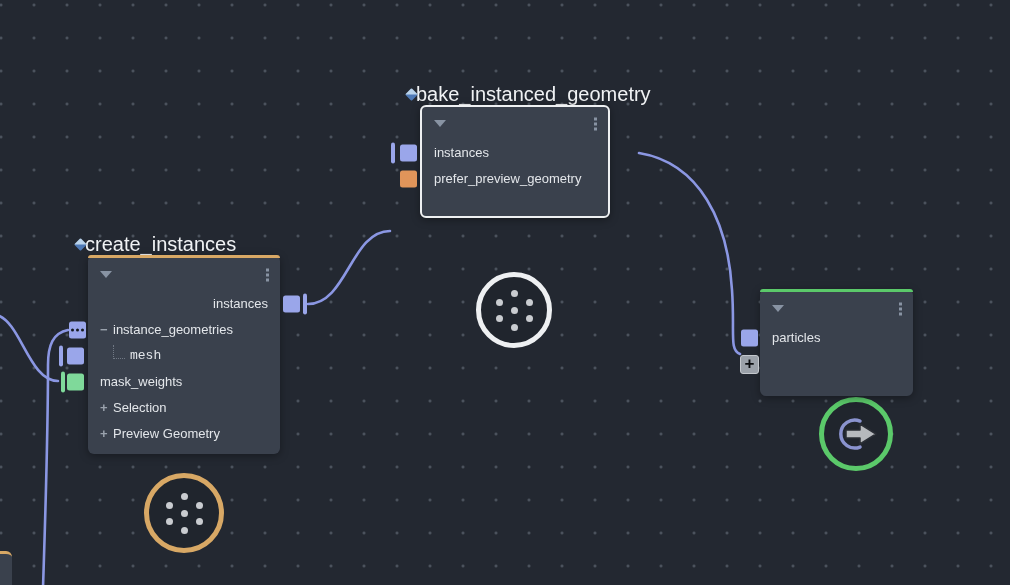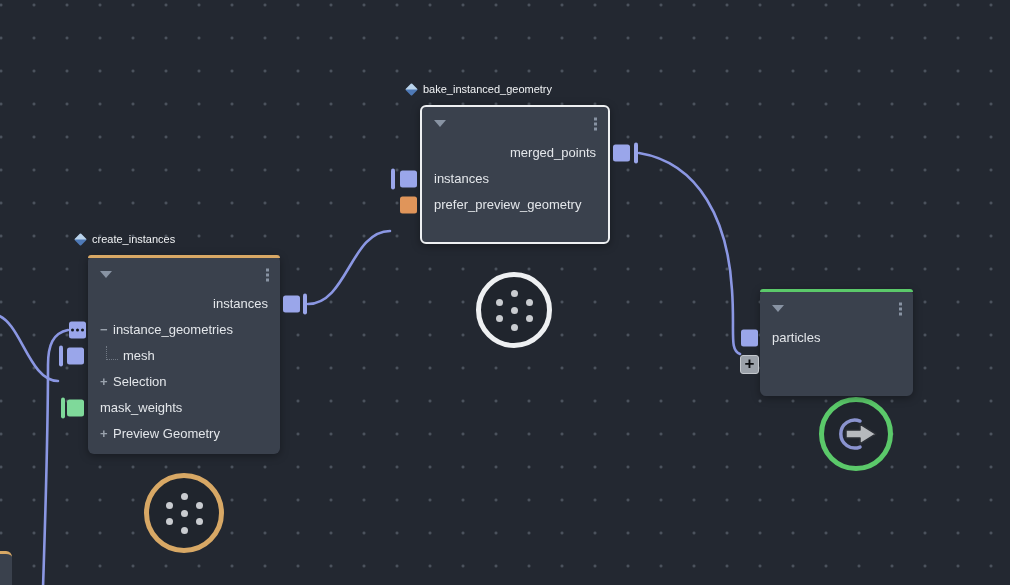--- a/index.html
+++ b/index.html
@@ -44,8 +44,8 @@
   .pdots{position:absolute;inset:0;display:flex;align-items:center;justify-content:center;gap:2px;}
   .pdots i{width:3px;height:3px;border-radius:50%;background:#161a21;}
   
-  .ntitle{position:absolute;z-index:3;display:flex;align-items:center;gap:7px;
-          color:#f0f2f4;font-size:11px;white-space:nowrap;justify-content:center;}
+  .ntitle{position:absolute;z-index:3;display:flex;align-items:center;
+          color:#f0f2f4;font-size:20px;white-space:nowrap;justify-content:center;}
   .diamond{width:9px;height:9px;border-radius:1px;transform:rotate(45deg);
            background:linear-gradient(135deg,#b9d3ec 45%,#4e79b6 55%);}
   

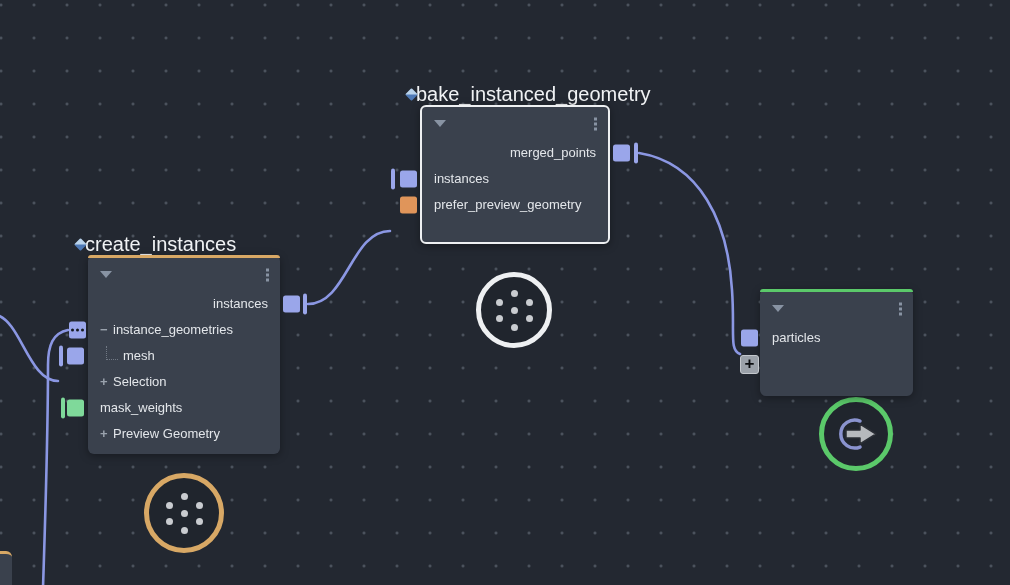--- a/index.html
+++ b/index.html
@@ -169,11 +169,6 @@
           <i></i>
         </span>
     </div>
-    <div class="row out">
-      <span>merged_points</span>
-      <span class="port c-blue" style="right:-22px;"></span>
-      <span class="bar c-blue" style="right:-30px;"></span>
-    </div>
     <div class="row in">
       <span class="bar c-blue" style="left:-31px;"></span>
       <span class="port c-blue" style="left:-22px;"></span>

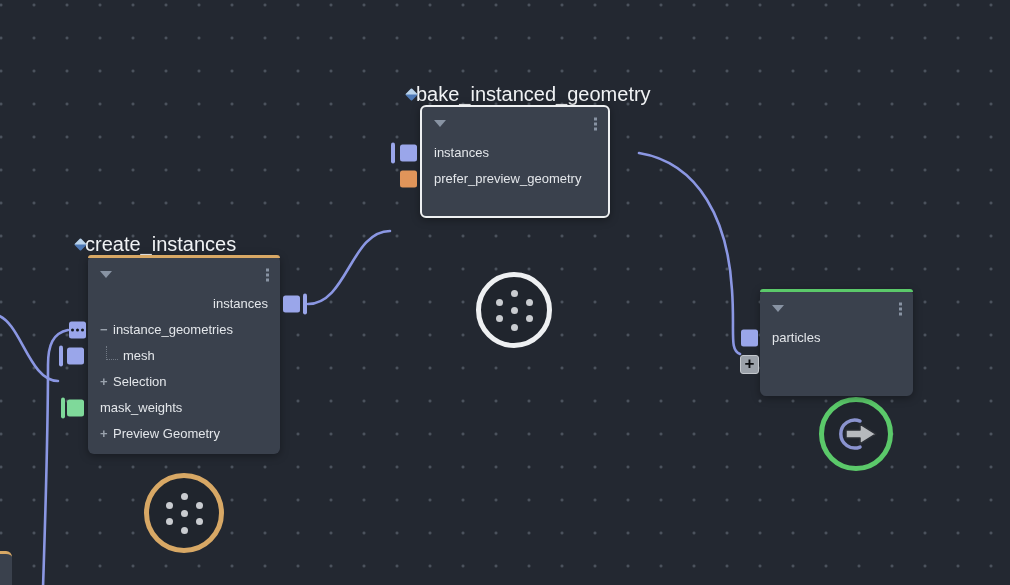--- a/index.html
+++ b/index.html
@@ -142,7 +142,7 @@
       </span>
       <span class="pfx">−</span><span>instance_geometries</span>
     </div>
-    <div class="row in" style="padding-left:4px;">
+    <div class="row in" style="padding-left:11px;font-family:Liberation Mono, monospace;">
       <span class="bar c-blue" style="left:-29px;"></span>
       <span class="port c-blue" style="left:-21px;"></span>
       <span class="tree"></span><span>mesh</span>

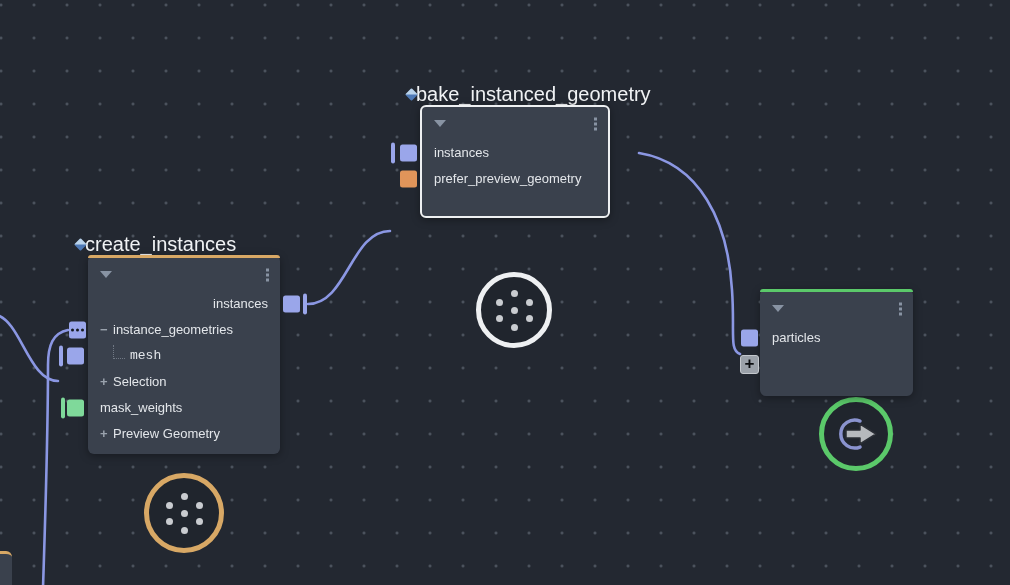--- a/index.html
+++ b/index.html
@@ -148,12 +148,12 @@
       <span class="tree"></span><span>mesh</span>
     </div>
     <div class="row in">
-      <span class="pfx">+</span><span>Selection</span>
-    </div>
-    <div class="row in">
       <span class="bar c-green" style="left:-27px;"></span>
       <span class="port c-green" style="left:-21px;"></span>
       <span>mask_weights</span>
+    </div>
+    <div class="row in">
+      <span class="pfx">+</span><span>Selection</span>
     </div>
     <div class="row in" style="margin-bottom:7px;">
       <span class="pfx">+</span><span>Preview Geometry</span>

